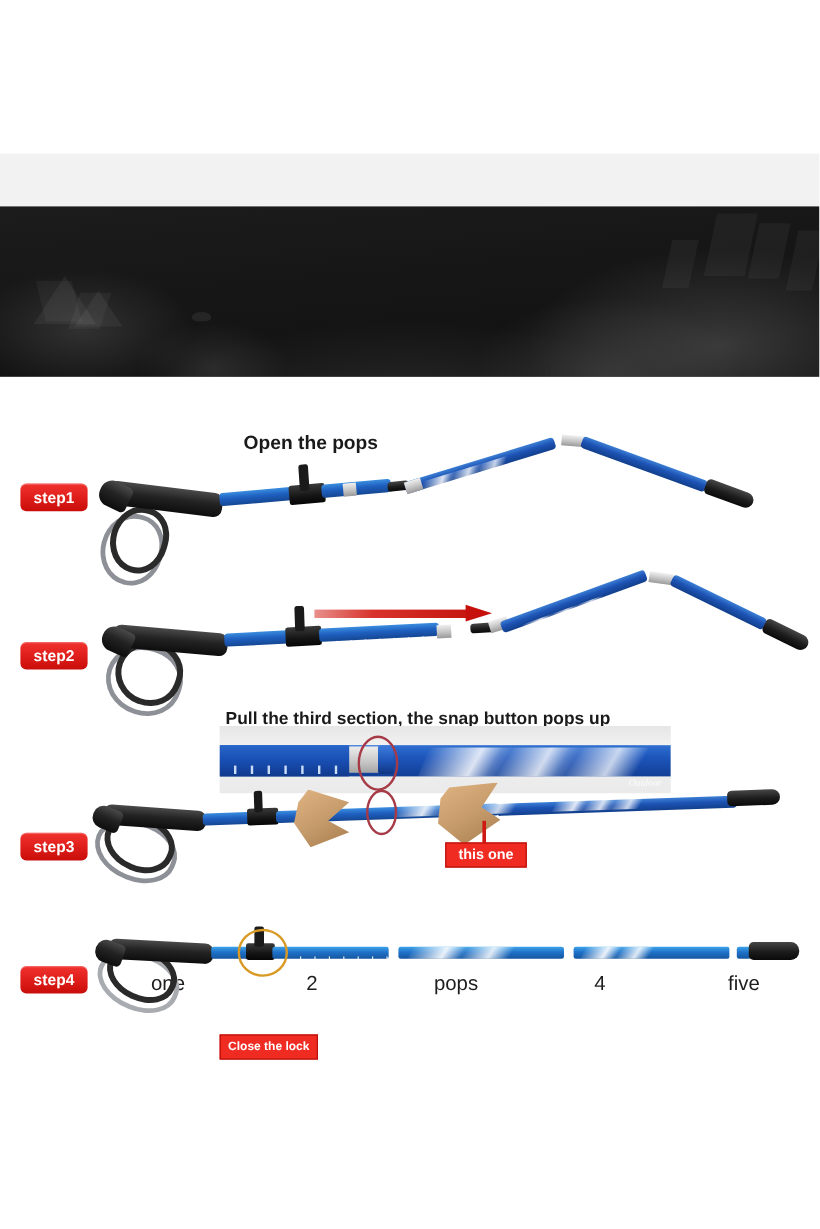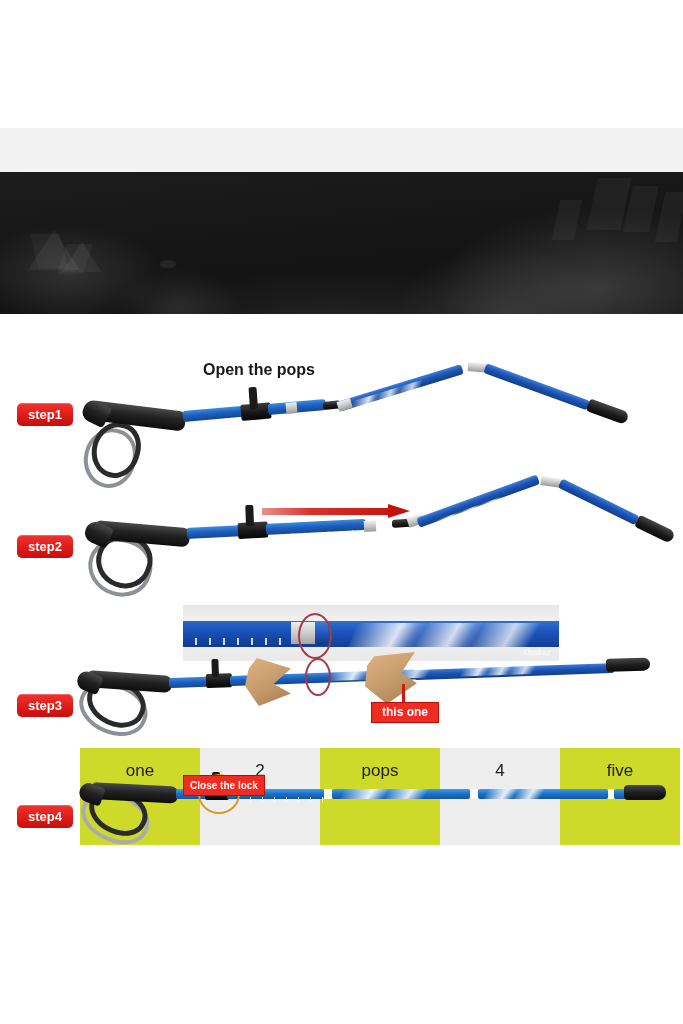--- a/index.html
+++ b/index.html
@@ -467,6 +467,7 @@
   </div>
 
   <div class="step-badge b3">step3</div>
+  <div class="callout c3">Pull the third section, the snap button pops up</div>
   <div class="arrow a3">
     <div class="shaft"></div>
     <div class="head"></div>

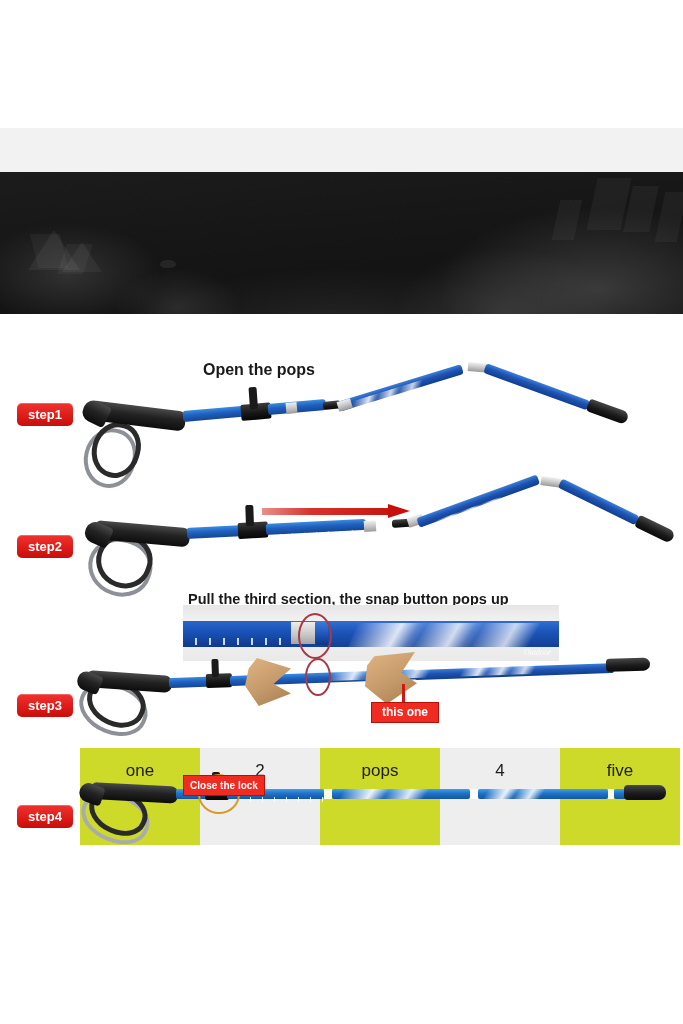--- a/index.html
+++ b/index.html
@@ -322,6 +322,7 @@
     left: 80px; top: 748px;
     width: 600px; height: 97px;
     display: flex;
+    align-items: center;
   }
   .band-cell {
     flex: 1 1 0;

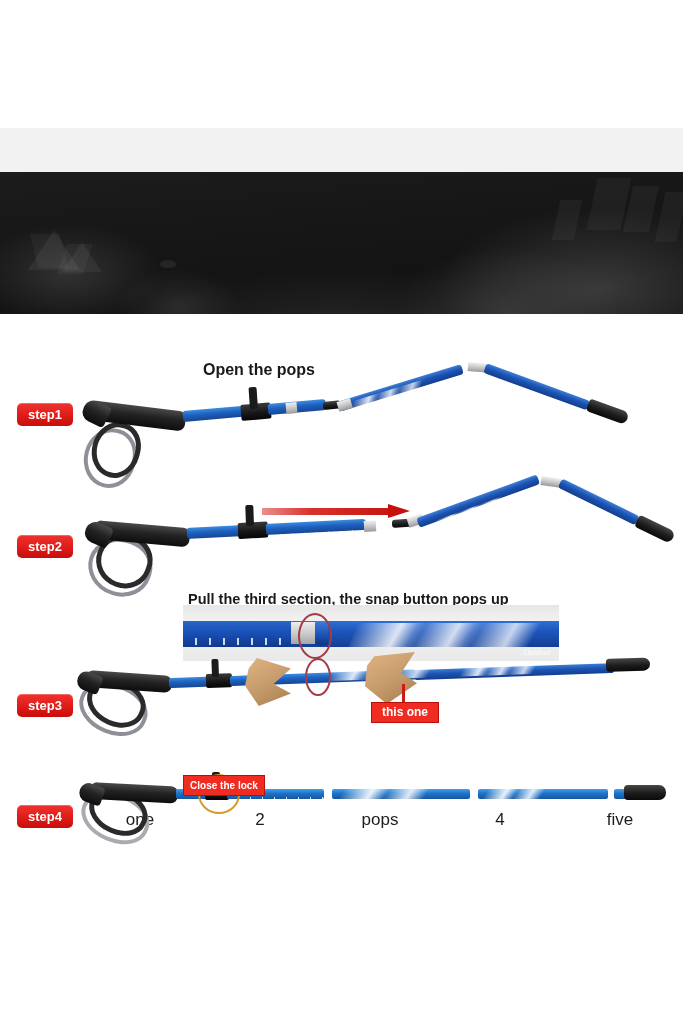--- a/index.html
+++ b/index.html
@@ -304,7 +304,7 @@
     font-size: 12px;
   }
   .tag.close-lock {
-    left: 183px; top: 775px;
+    left: 183px; top: 862px;
     width: 80px; height: 19px;
     line-height: 19px;
     font-size: 10px;

